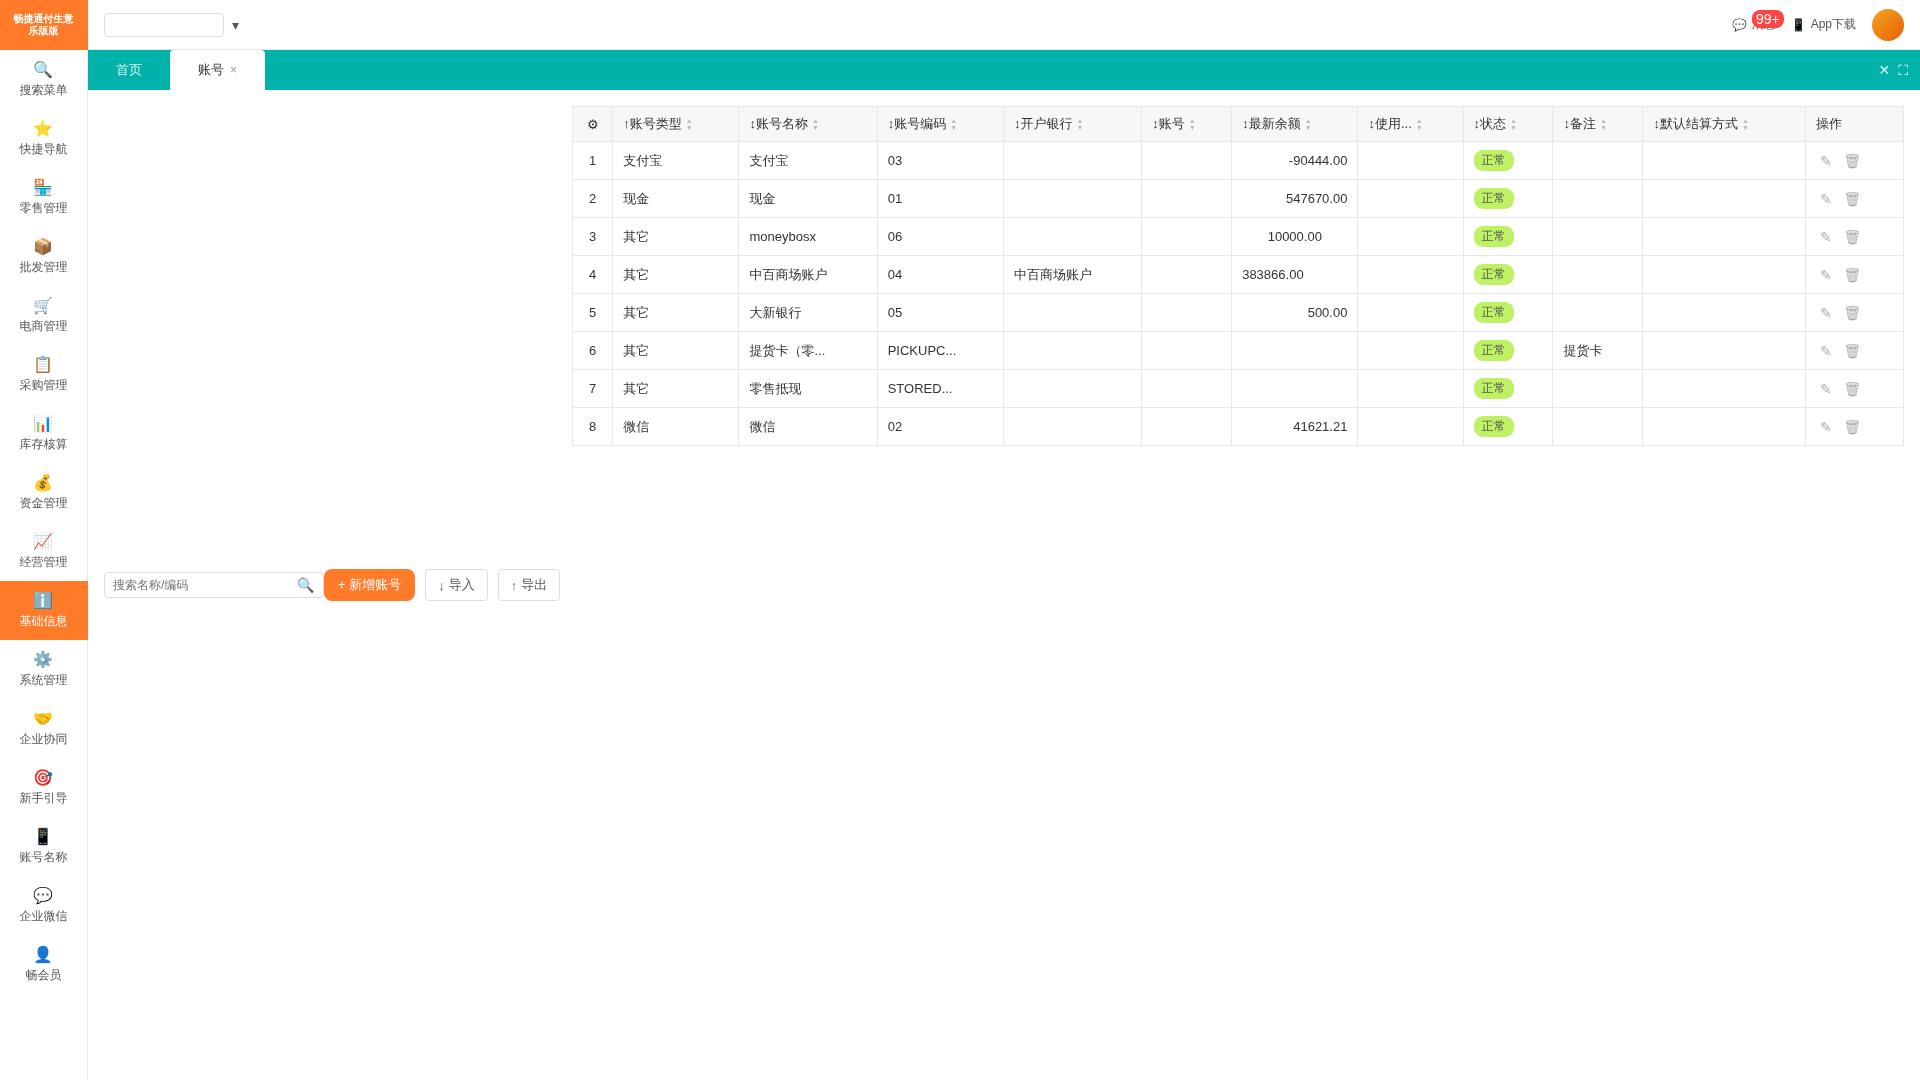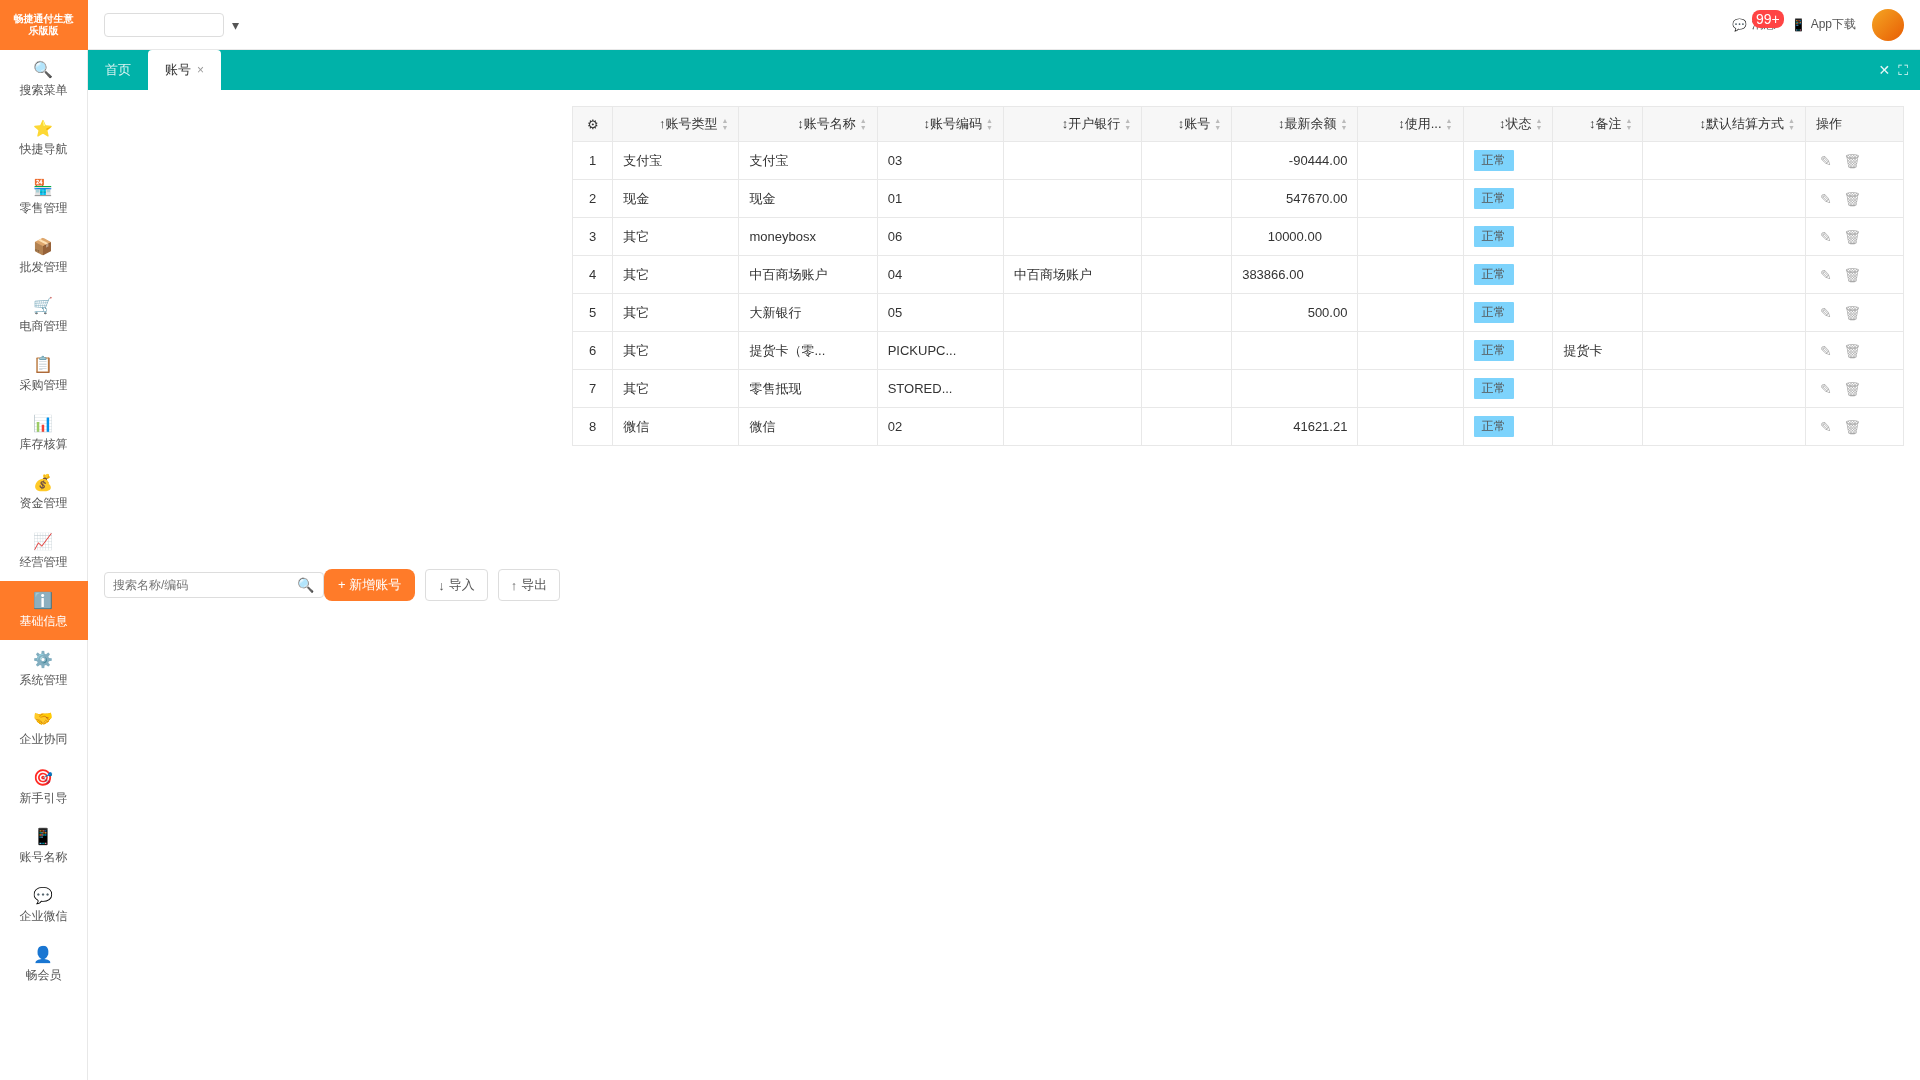--- a/index.html
+++ b/index.html
@@ -110,7 +110,7 @@
       height: 40px;
       display: flex;
       align-items: center;
-      padding: 0 17px;
+      padding: 0 28px;
       cursor: pointer;
       font-size: 13px;
       color: rgba(255,255,255,0.85);

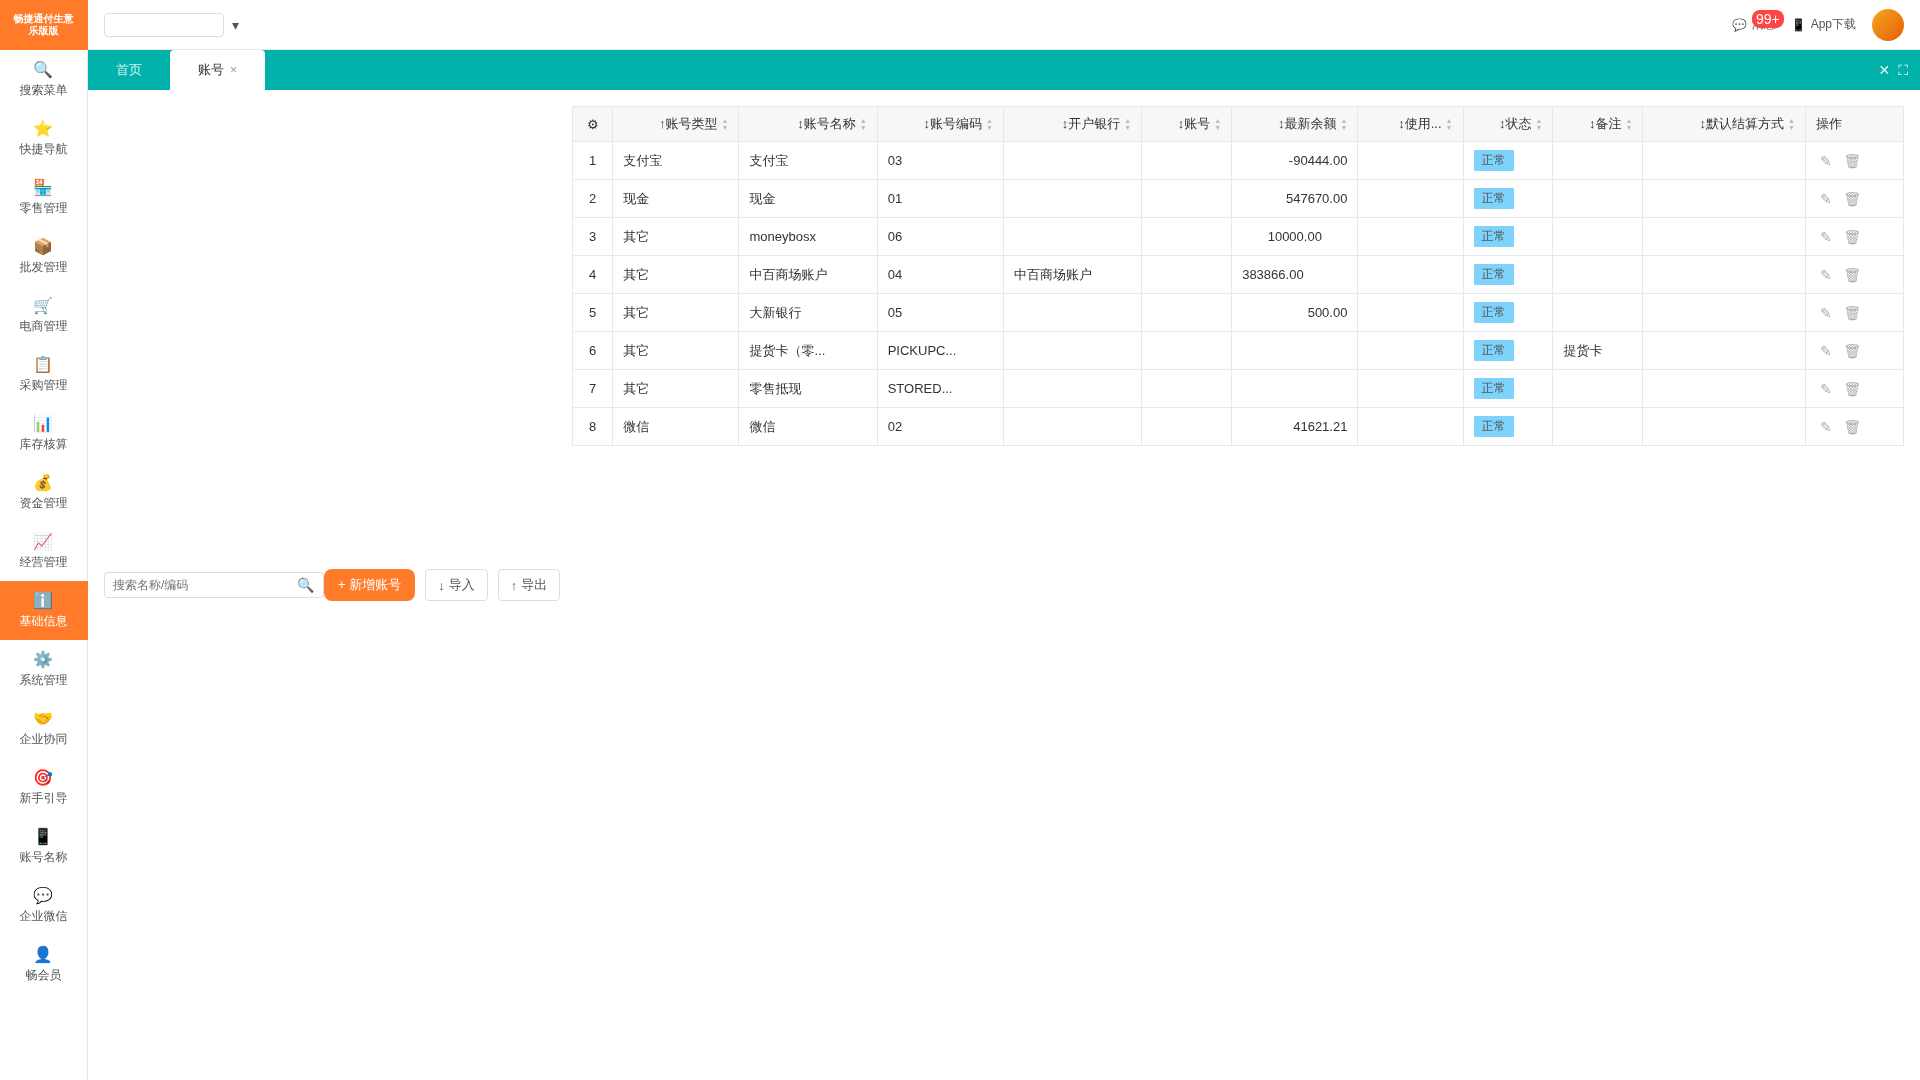--- a/index.html
+++ b/index.html
@@ -255,7 +255,7 @@
     }
 
     
-    .th-inner { display: flex; align-items: center; gap: 4px; justify-content: flex-end; }
+    .th-inner { display: flex; align-items: center; gap: 4px; }
     .sort-arrows { display: flex; flex-direction: column; gap: 0; }
     .sort-arrows span { font-size: 7px; color: #bbb; line-height: 1; }
   </style>

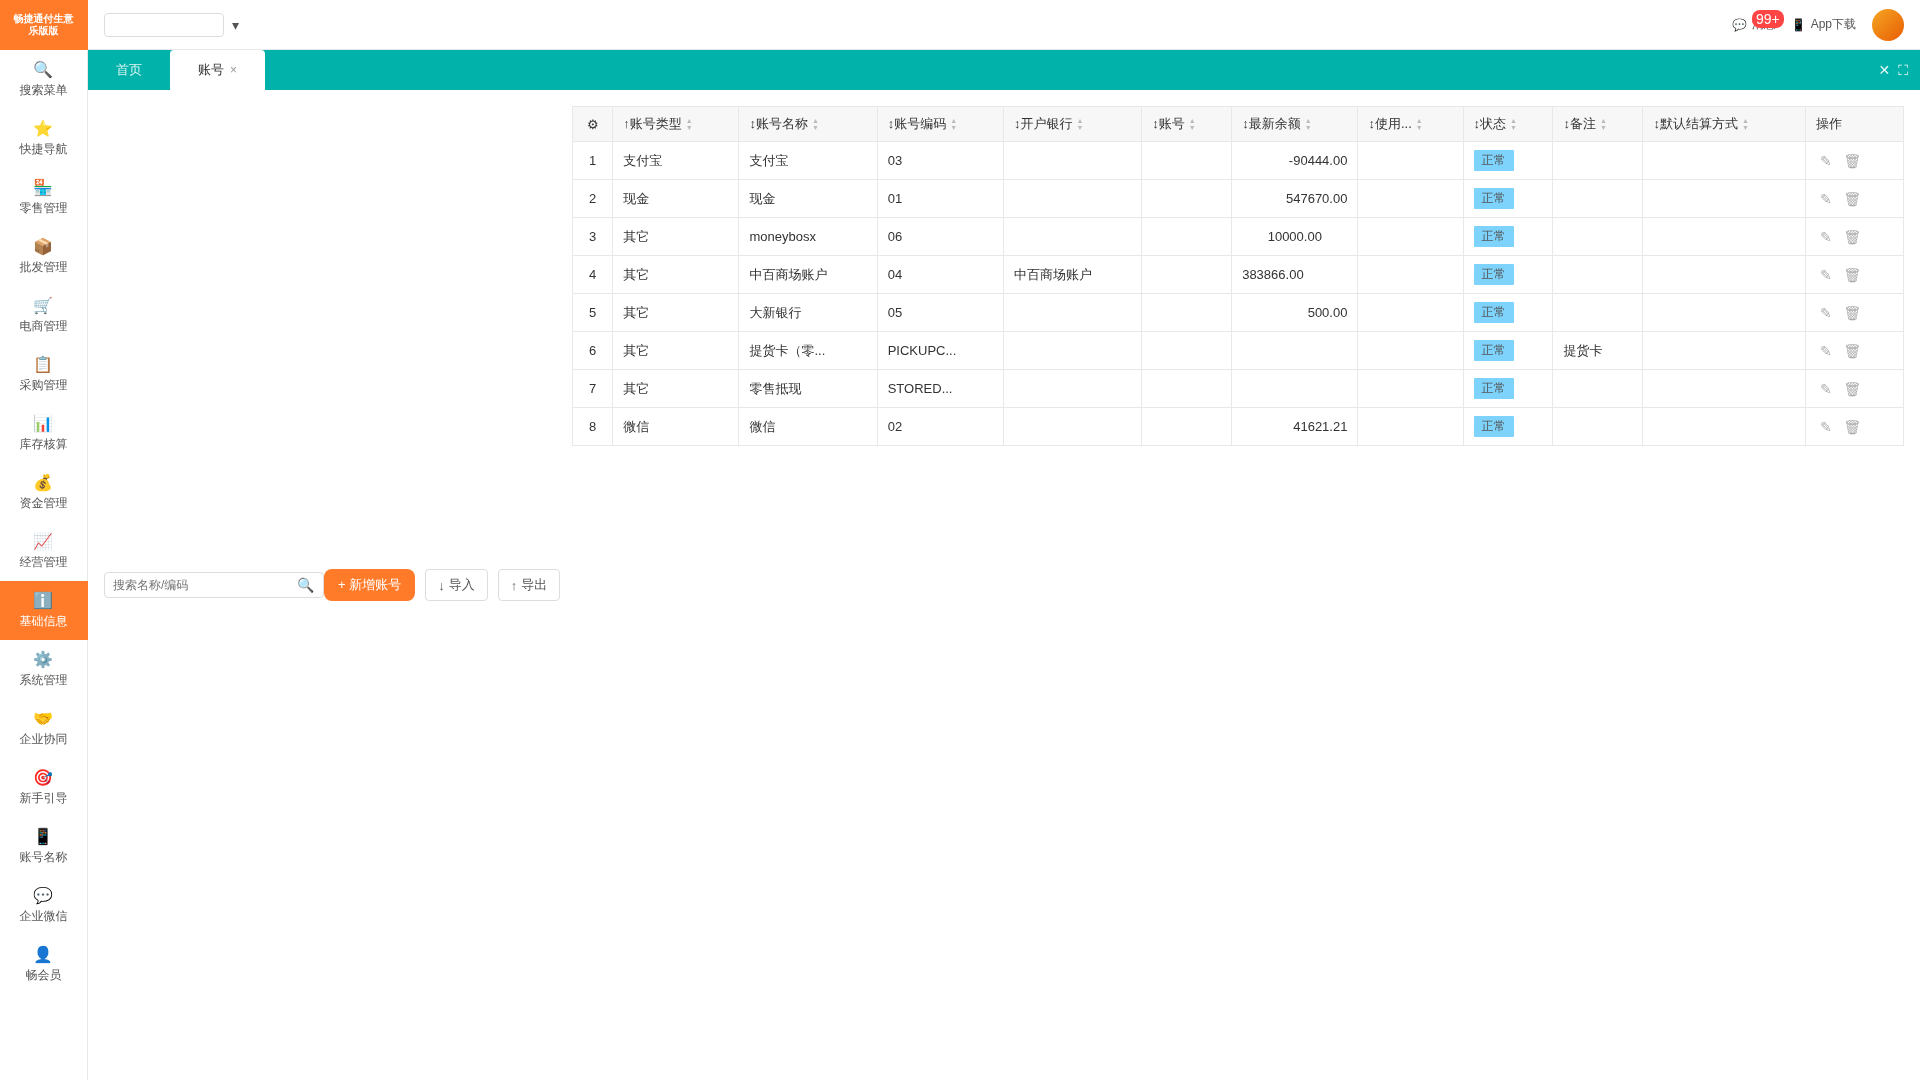--- a/index.html
+++ b/index.html
@@ -204,9 +204,9 @@
     .status-badge {
       display: inline-block;
       padding: 2px 8px;
-      border-radius: 1px;
+      border-radius: 9px;
       font-size: 12px;
-      background: #7dd3fc;
+      background: #bef264;
       color: #555;
     }
     .action-btn {

